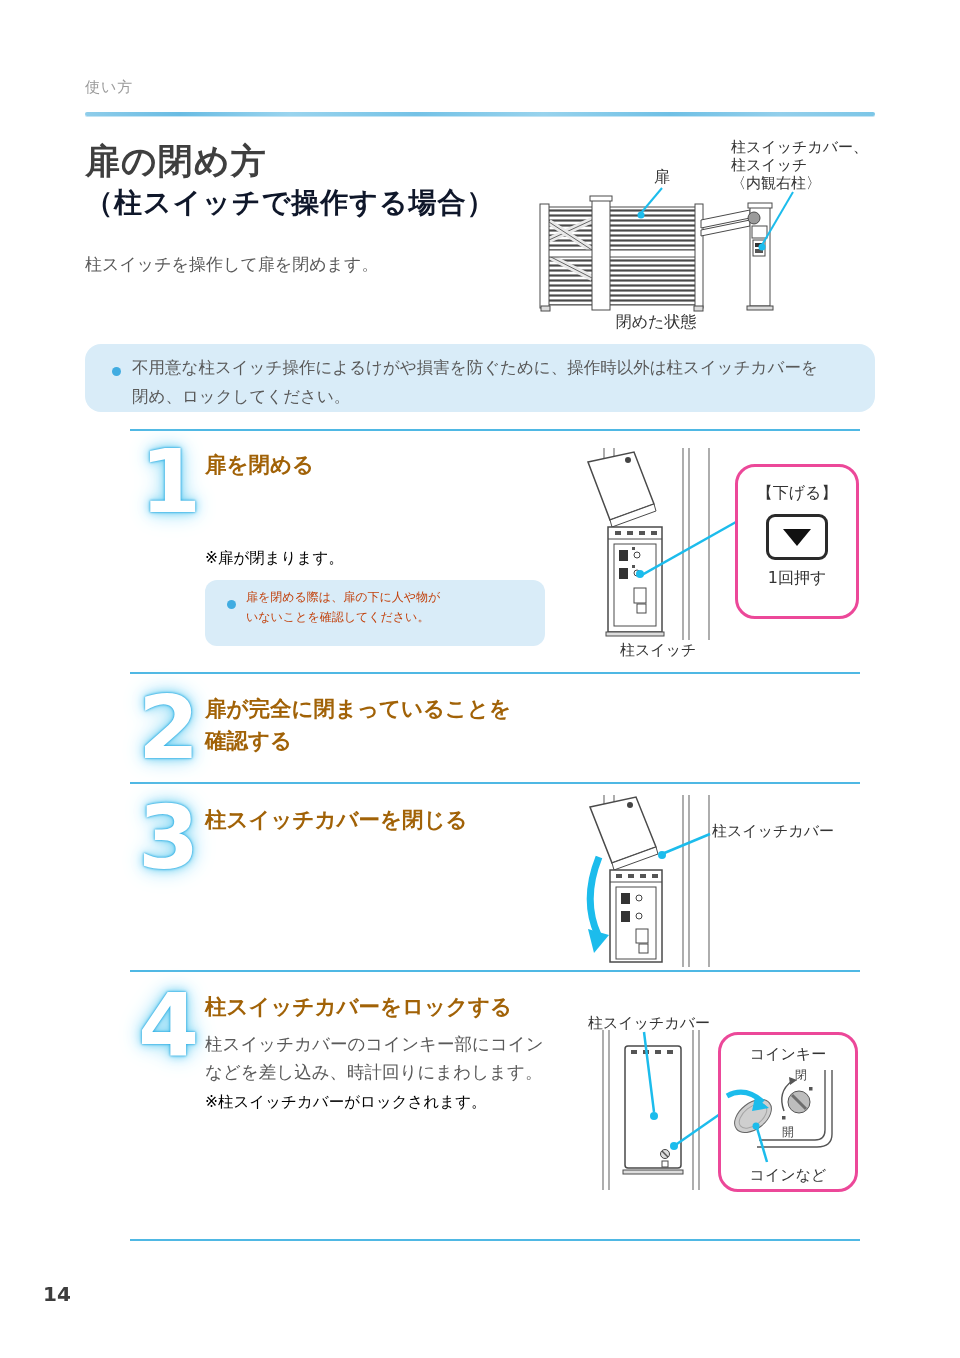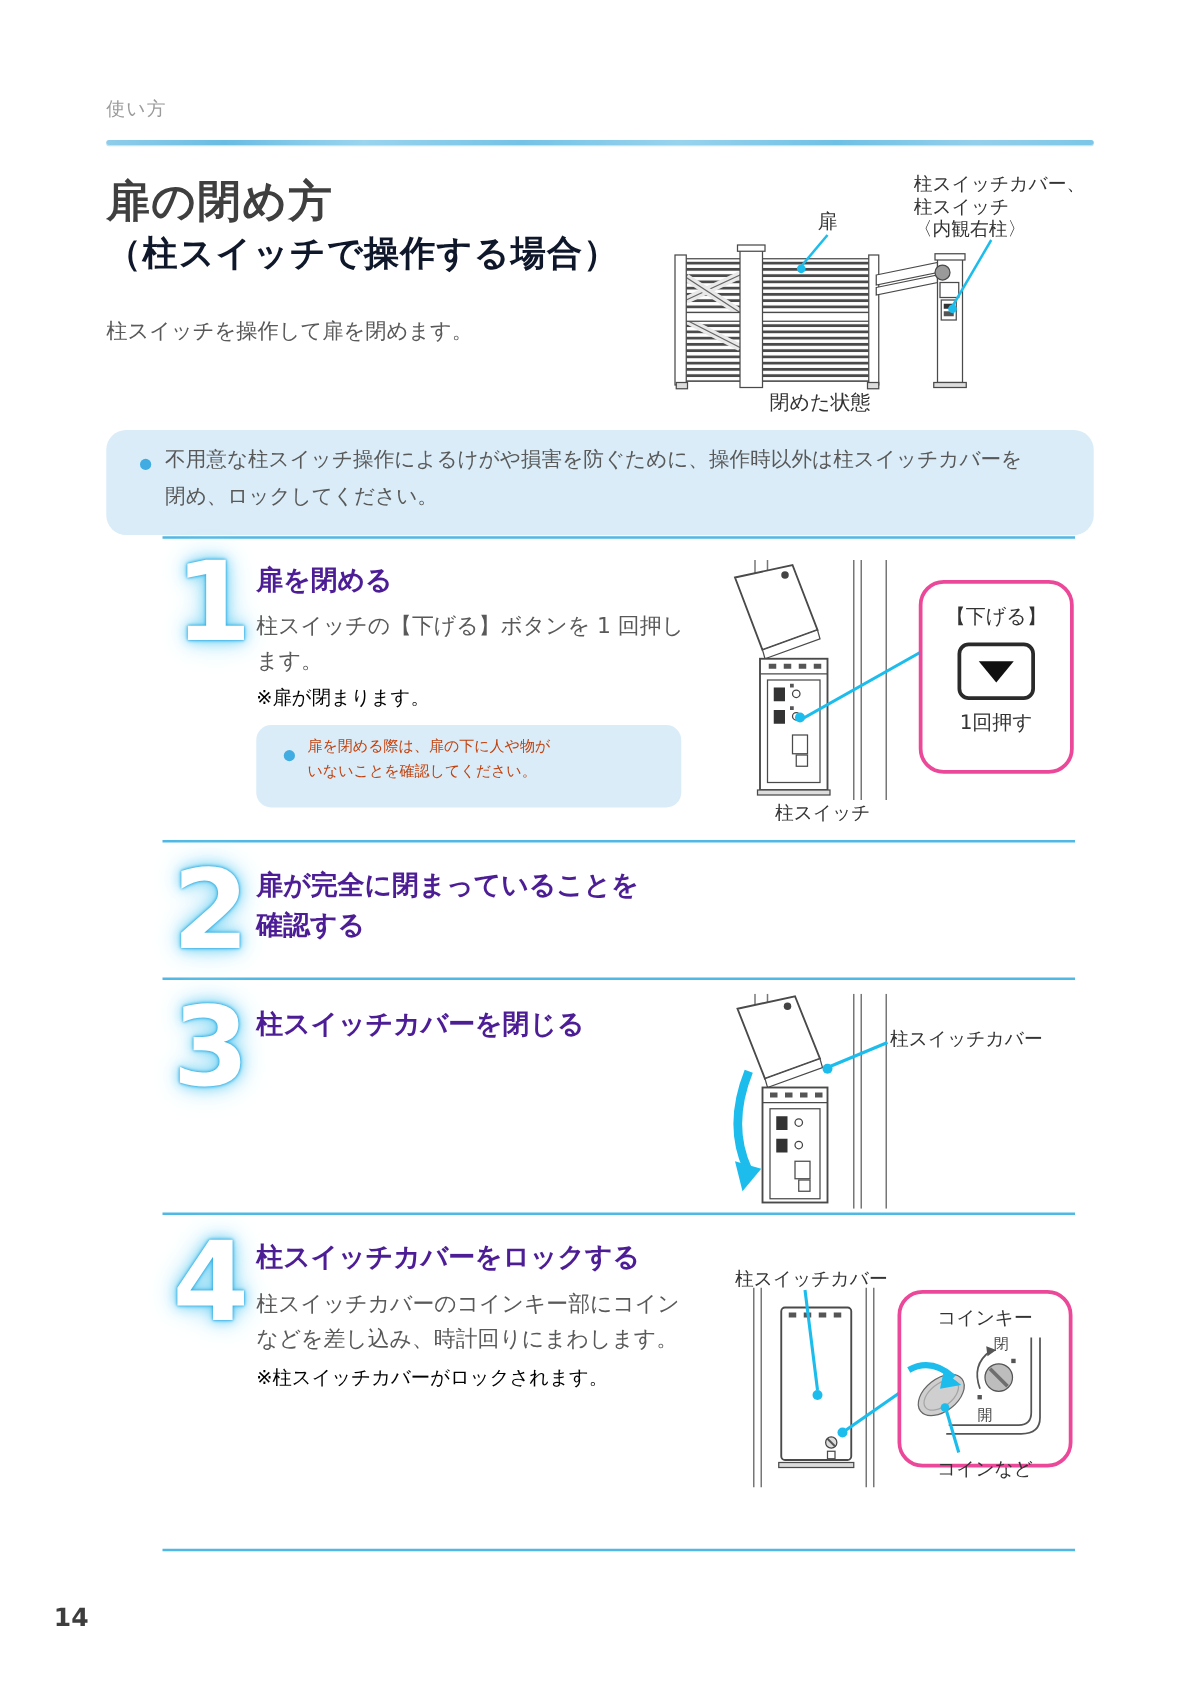--- a/index.html
+++ b/index.html
@@ -98,7 +98,7 @@
     <text x="121" y="199" font-size="16" fill="#333" text-anchor="middle">閉めた状態</text>
   </svg>
 
-  <div class="abs notice" style="left:85px;top:344px;width:790px;height:84px;">
+  <div class="abs notice" style="left:85px;top:344px;width:790px;height:68px;">
     <div class="bullet abs" style="left:27px;top:23px;"></div>
     <div class="abs notice-txt" style="left:47px;top:9px;right:16px;">
       <span style="display:block;">不用意な柱スイッチ操作によるけがや損害を防ぐために、操作時以外は柱スイッチカバーを</span>

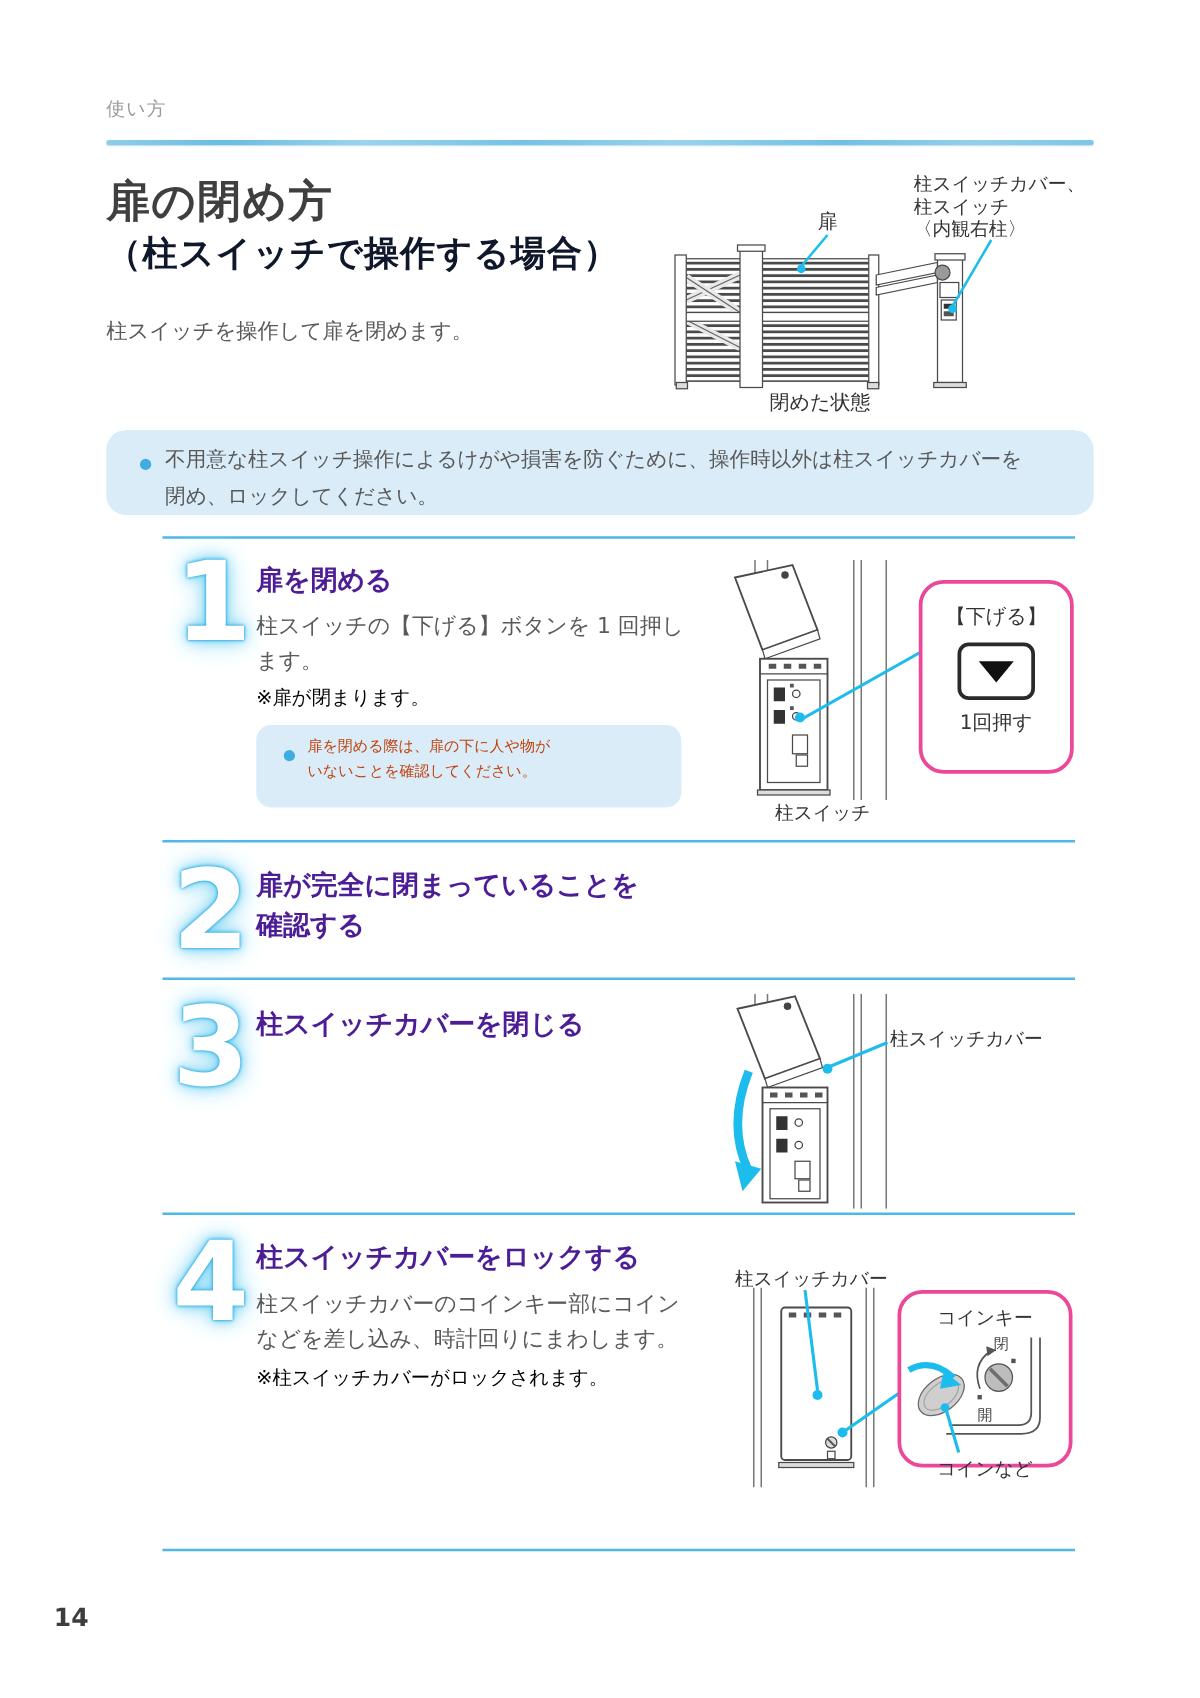--- a/index.html
+++ b/index.html
@@ -19,7 +19,7 @@
   .divider{height:2px;background:#4FB8E4;}
   .step-num{font-size:88px;font-weight:700;line-height:1;color:#ffffff;
     text-shadow:0 0 2px #29ABE2,0 0 3px #29ABE2,0 0 9px #6fd0f2,0 0 18px #a5e2f8,0 0 26px #c9eefb;}
-  .step-h{font-size:21.5px;font-weight:700;color:#4c1d95;line-height:1.5;}
+  .step-h{font-size:21.5px;font-weight:700;color:#a16207;line-height:1.5;}
   .step-body{font-size:17.5px;color:#595959;line-height:1.62;}
   .step-note{font-size:15.5px;color:#000000;}
   .tip{background:#D9ECF8;border-radius:12px;}

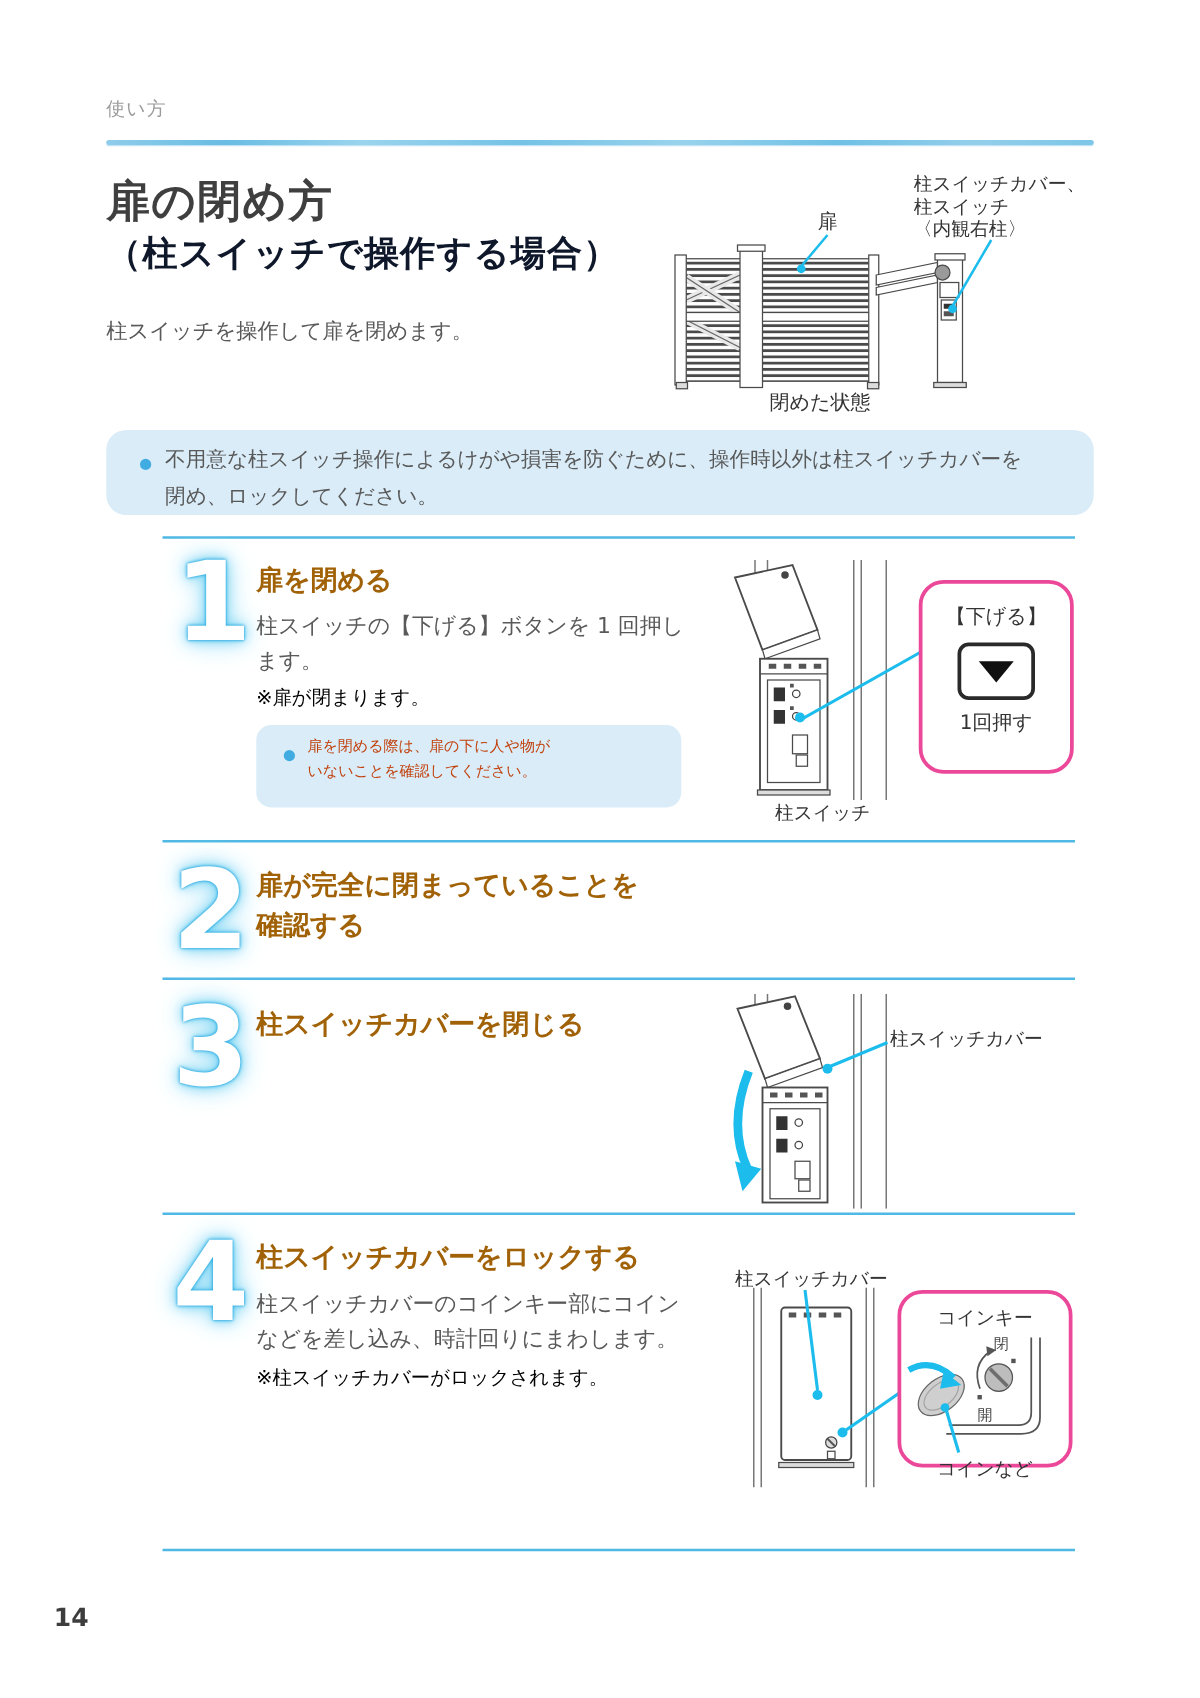--- a/index.html
+++ b/index.html
@@ -114,10 +114,6 @@
 
   <div class="abs step-num" style="left:140px;top:438px;">1</div>
   <div class="abs step-h" style="left:205px;top:449px;">扉を閉める</div>
-  <div class="abs step-body" style="left:205px;top:487px;">
-    <span style="display:block;">柱スイッチの【下げる】ボタンを 1 回押し</span>
-    <span style="display:block;">ます。</span>
-  </div>
   <div class="abs step-note" style="left:205px;top:548px;">※扉が閉まります。</div>
   <div class="abs tip" style="left:205px;top:580px;width:340px;height:66px;">
     <div class="bullet abs" style="left:22px;top:20px;"></div>

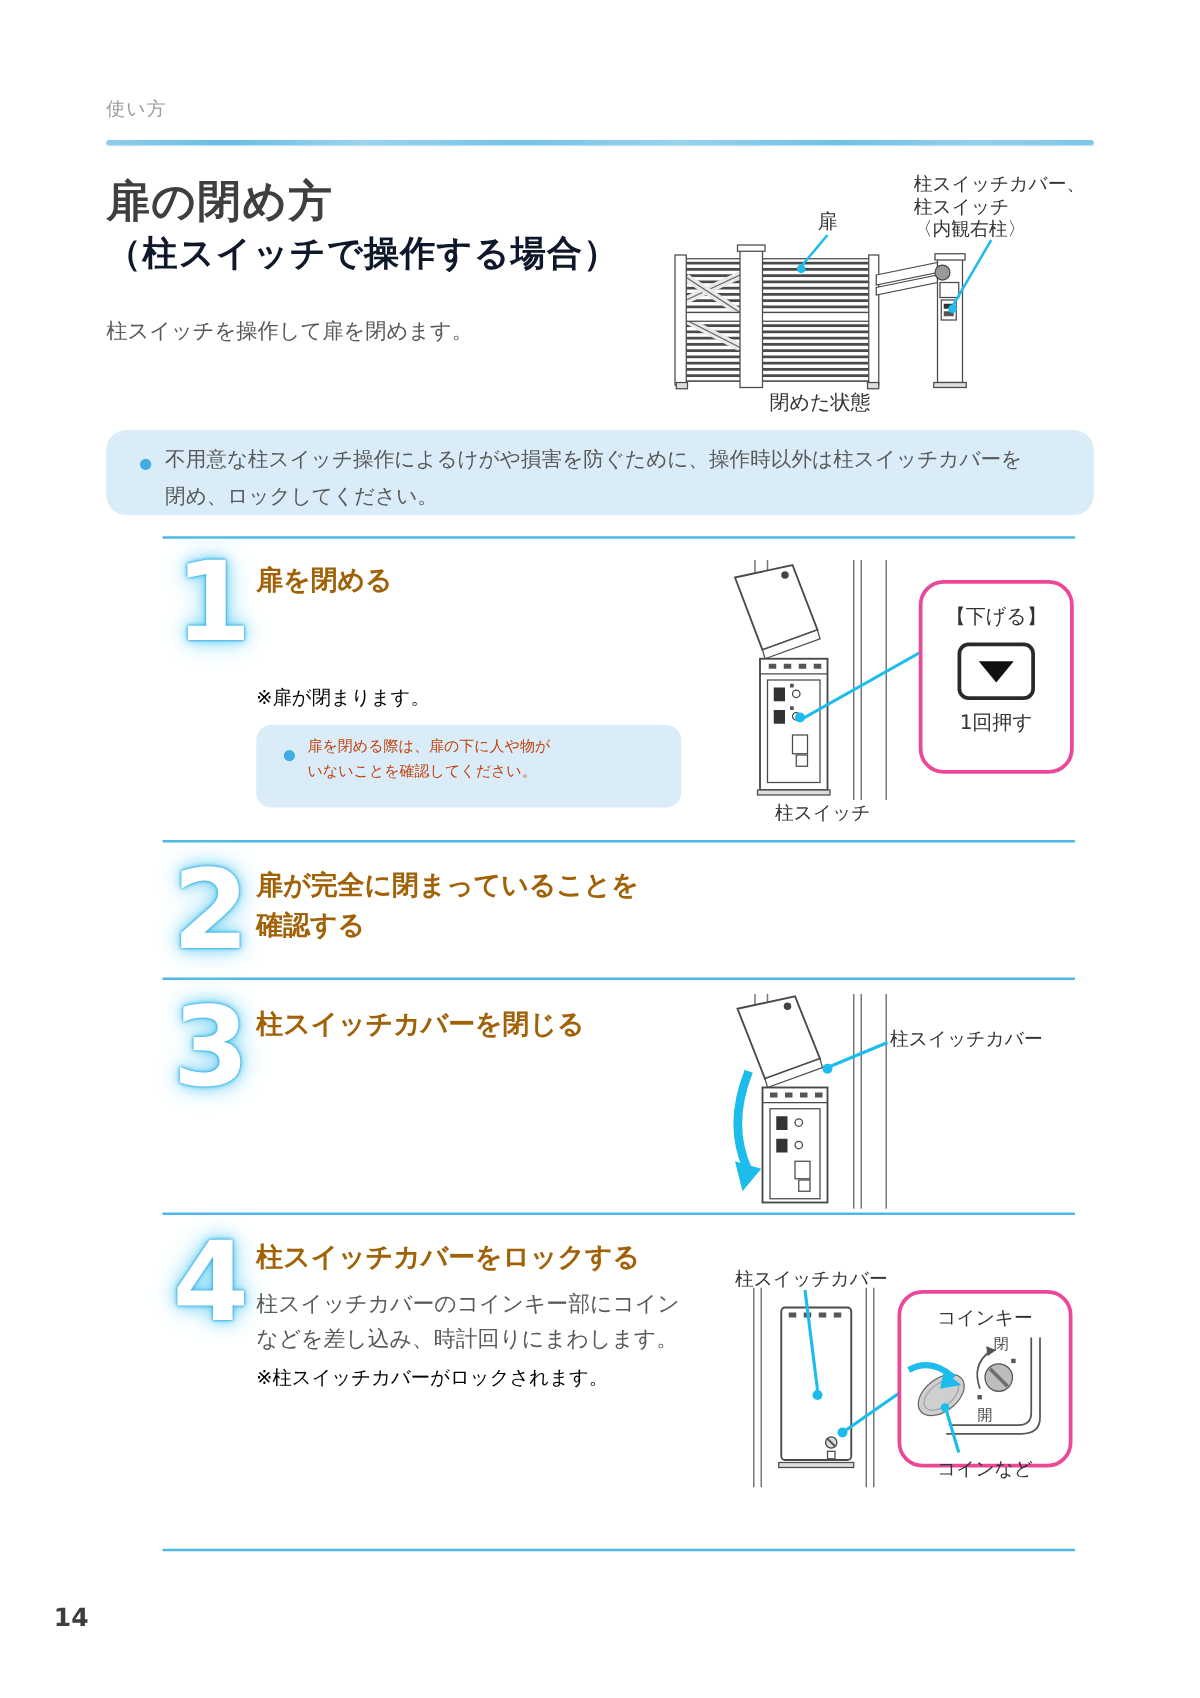--- a/index.html
+++ b/index.html
@@ -256,7 +256,7 @@
     <line x1="6" y1="38" x2="52" y2="6" stroke="#1CBCEC" stroke-width="2.5"></line>
   </svg>
 
-  <div class="abs callout" style="left:718px;top:1032px;width:140px;height:142px;">
+  <div class="abs callout" style="left:718px;top:1032px;width:140px;height:160px;">
     <div class="co-title" style="margin-top:10px;font-size:15px;">コインキー</div>
     <svg width="134" height="100" viewBox="0 0 134 100" style="display:block;margin:2px auto 0 auto;">
       <g stroke="#555" stroke-width="1.4" fill="none">

